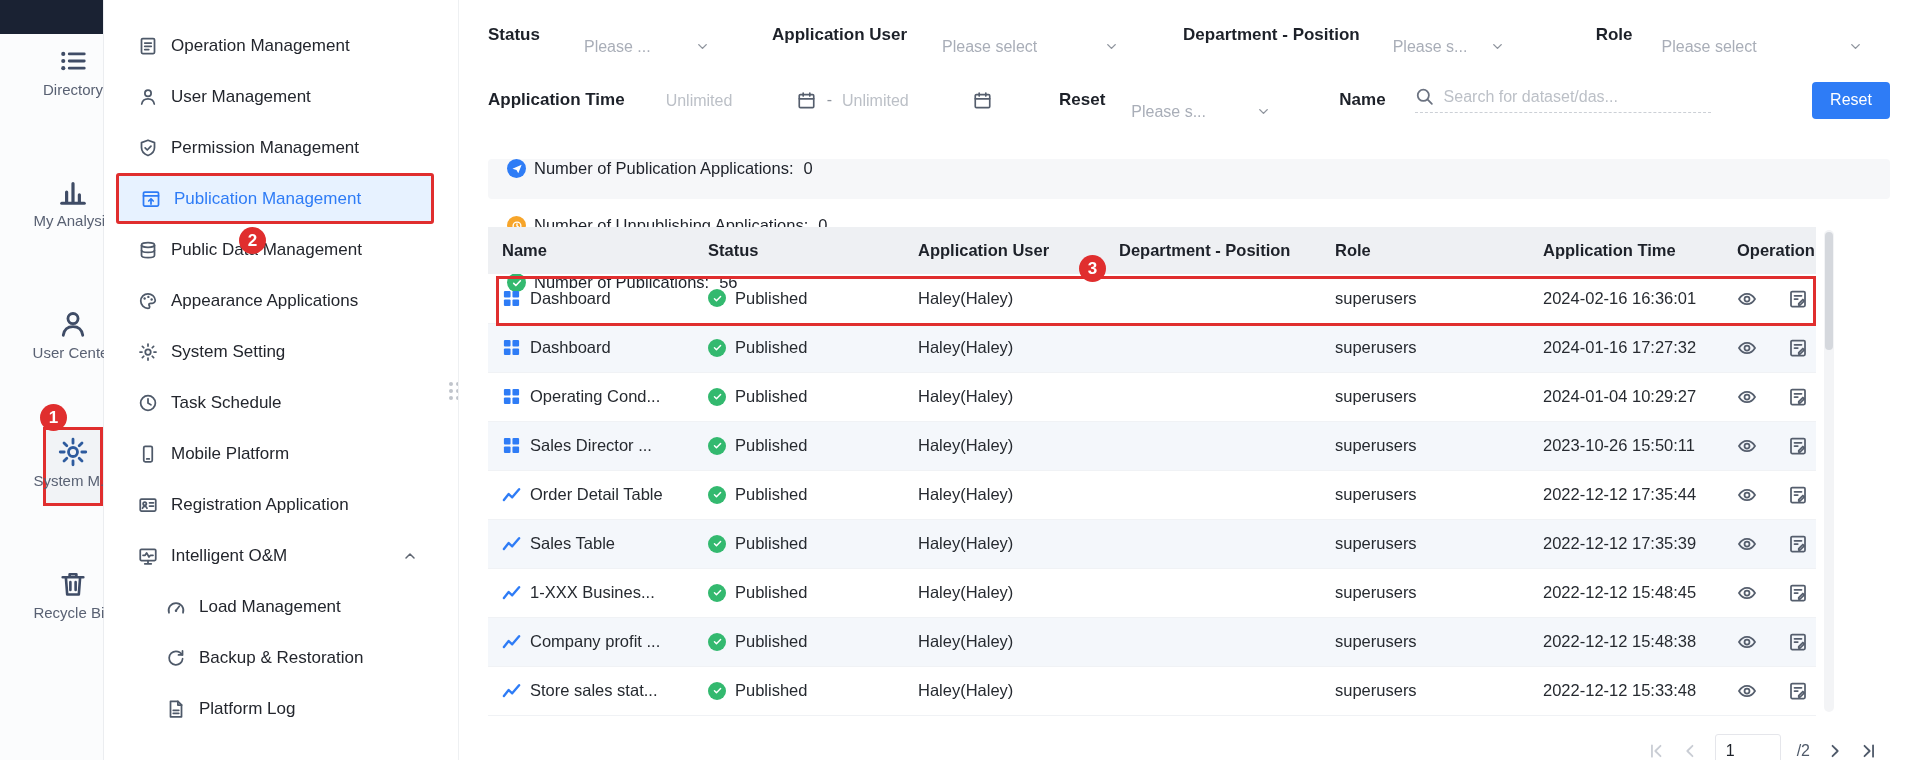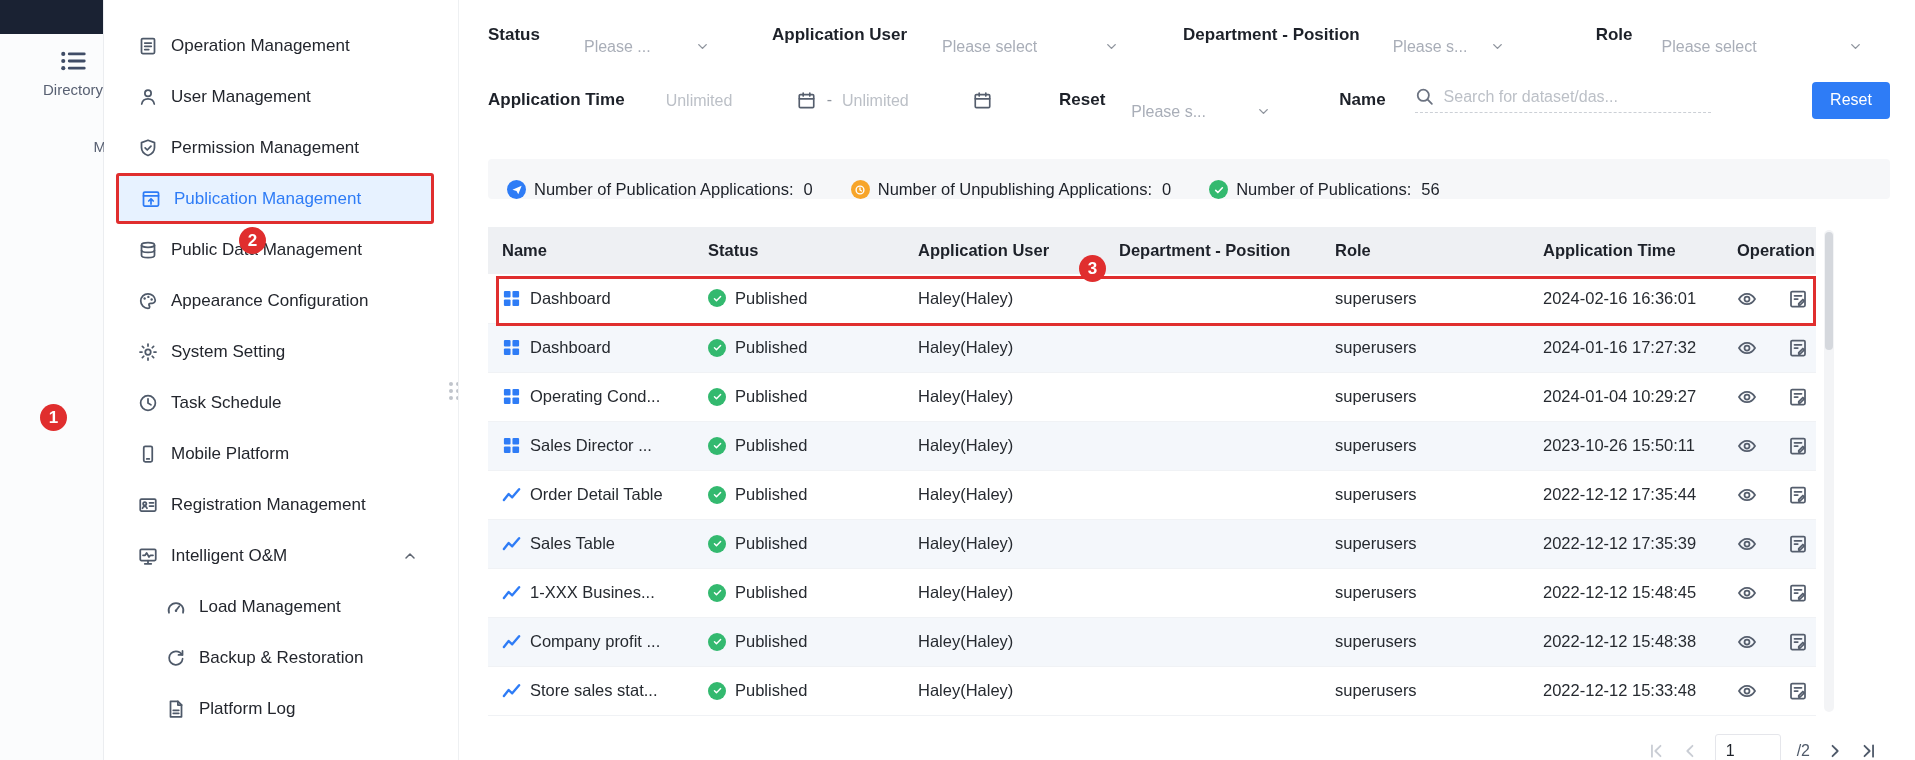--- a/index.html
+++ b/index.html
@@ -10,7 +10,7 @@
   
   .rail { width: 104px; flex: 0 0 104px; background: #fbfcfd; border-right: 1px solid #ebedf0; position: relative; }
   .rail-top { height: 34px; background: #1a2233; }
-  .rail-items { display: flex; flex-direction: row; padding-left: 43px; }
+  .rail-items { display: flex; flex-direction: column; padding-left: 43px; }
   .rail-item { position: relative; width: 100%; display: flex; flex-direction: column; align-items: center; gap: 5px; padding: 10px 0; cursor: pointer; }
   .rail-item:nth-of-type(1) { margin-top: 2px; }
   .rail-item:nth-of-type(2) { margin-top: 59px; }

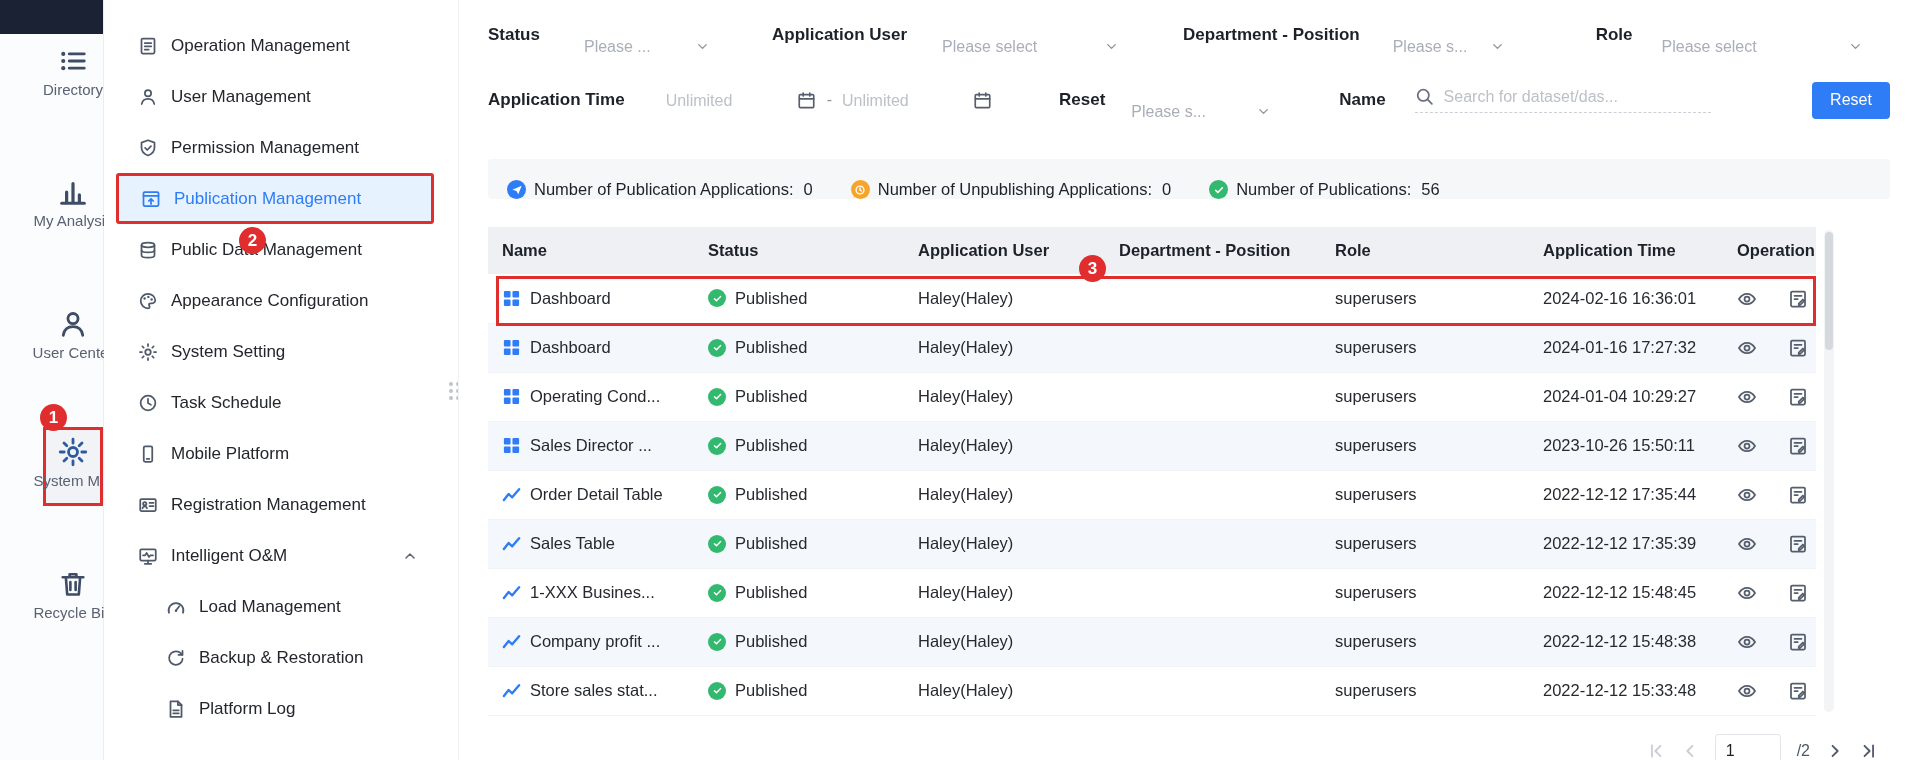--- a/index.html
+++ b/index.html
@@ -72,7 +72,7 @@
   .reset-btn { margin-left: auto; width: 78px; height: 37px; background: #2e7cf6; border: none; border-radius: 4px; color: #fff; font-size: 16px; cursor: pointer; font-family: inherit; }
 
   
-  .stats { margin-top: 33px; height: 40px; background: #f6f7f9; border-radius: 4px; display: flex; align-items: flex-end; padding: 0 19px; gap: 38px; }
+  .stats { margin-top: 33px; height: 40px; background: #f6f7f9; border-radius: 4px; display: flex; align-items: flex-start; padding: 0 19px; gap: 38px; flex-direction: column; }
   .stat { display: flex; align-items: center; gap: 8px; font-size: 16.5px; color: #1d2129; }
   .stat-dot { width: 19px; height: 19px; border-radius: 50%; color: #fff; display: flex; align-items: center; justify-content: center; flex: 0 0 19px; }
   .stat-dot svg { width: 12px; height: 12px; }

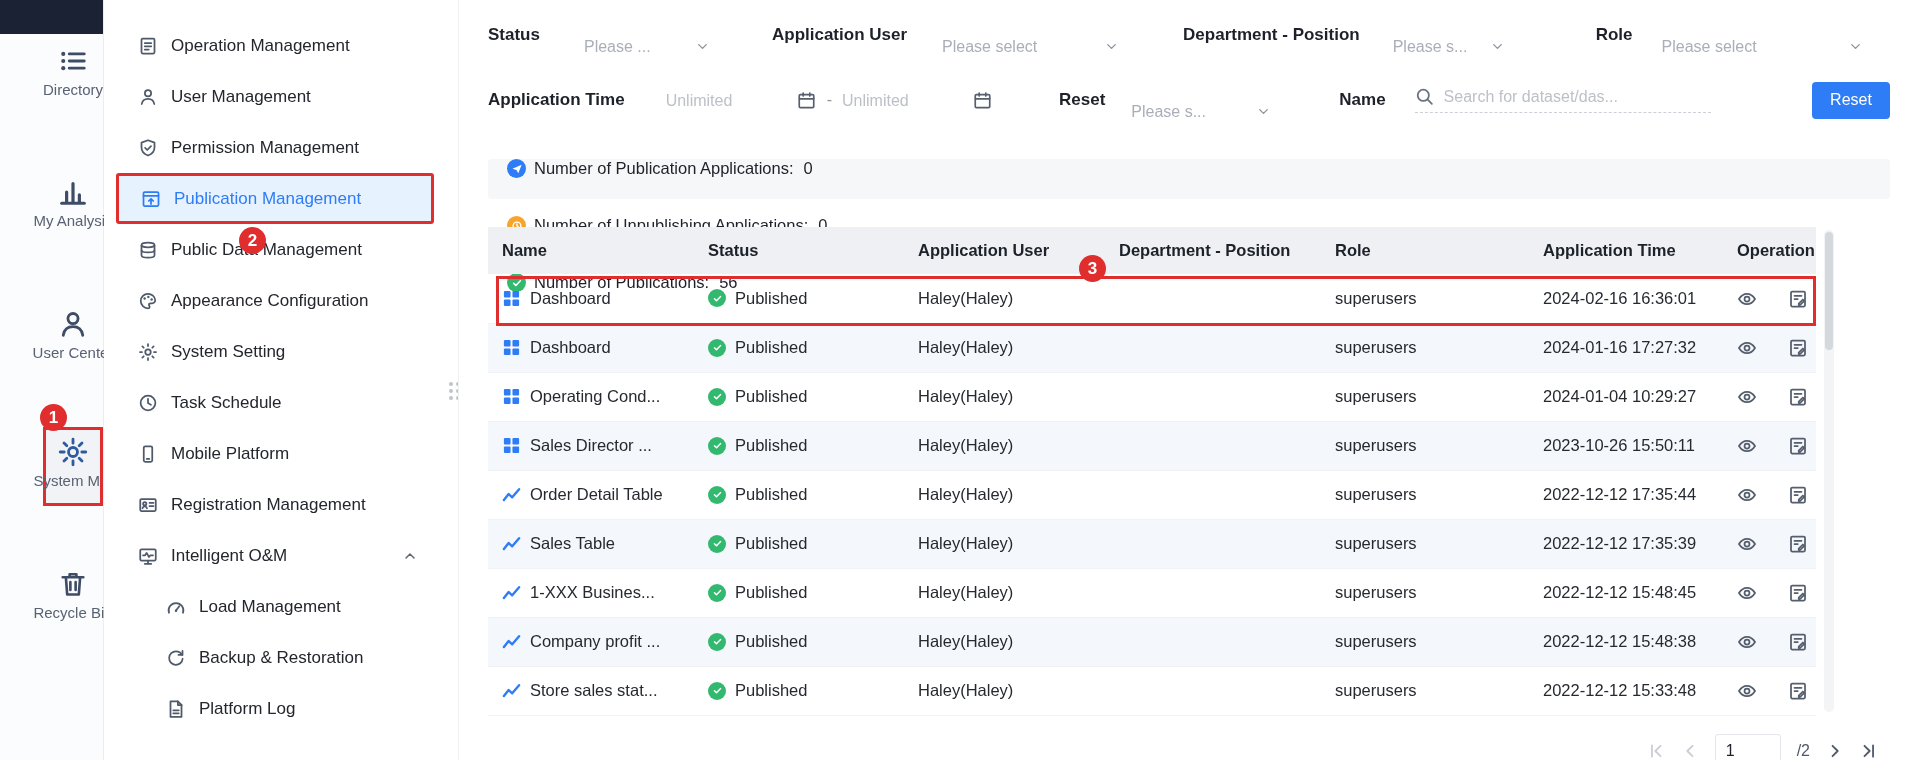--- a/index.html
+++ b/index.html
@@ -440,7 +440,7 @@
               <use href="#appearance-configuration-icon"></use>
             </svg>
           </span>
-          <span class="mlabel">Appearance Configuration</span>
+          <span class="mlabel">Appearance Applications</span>
 
         </div>
 

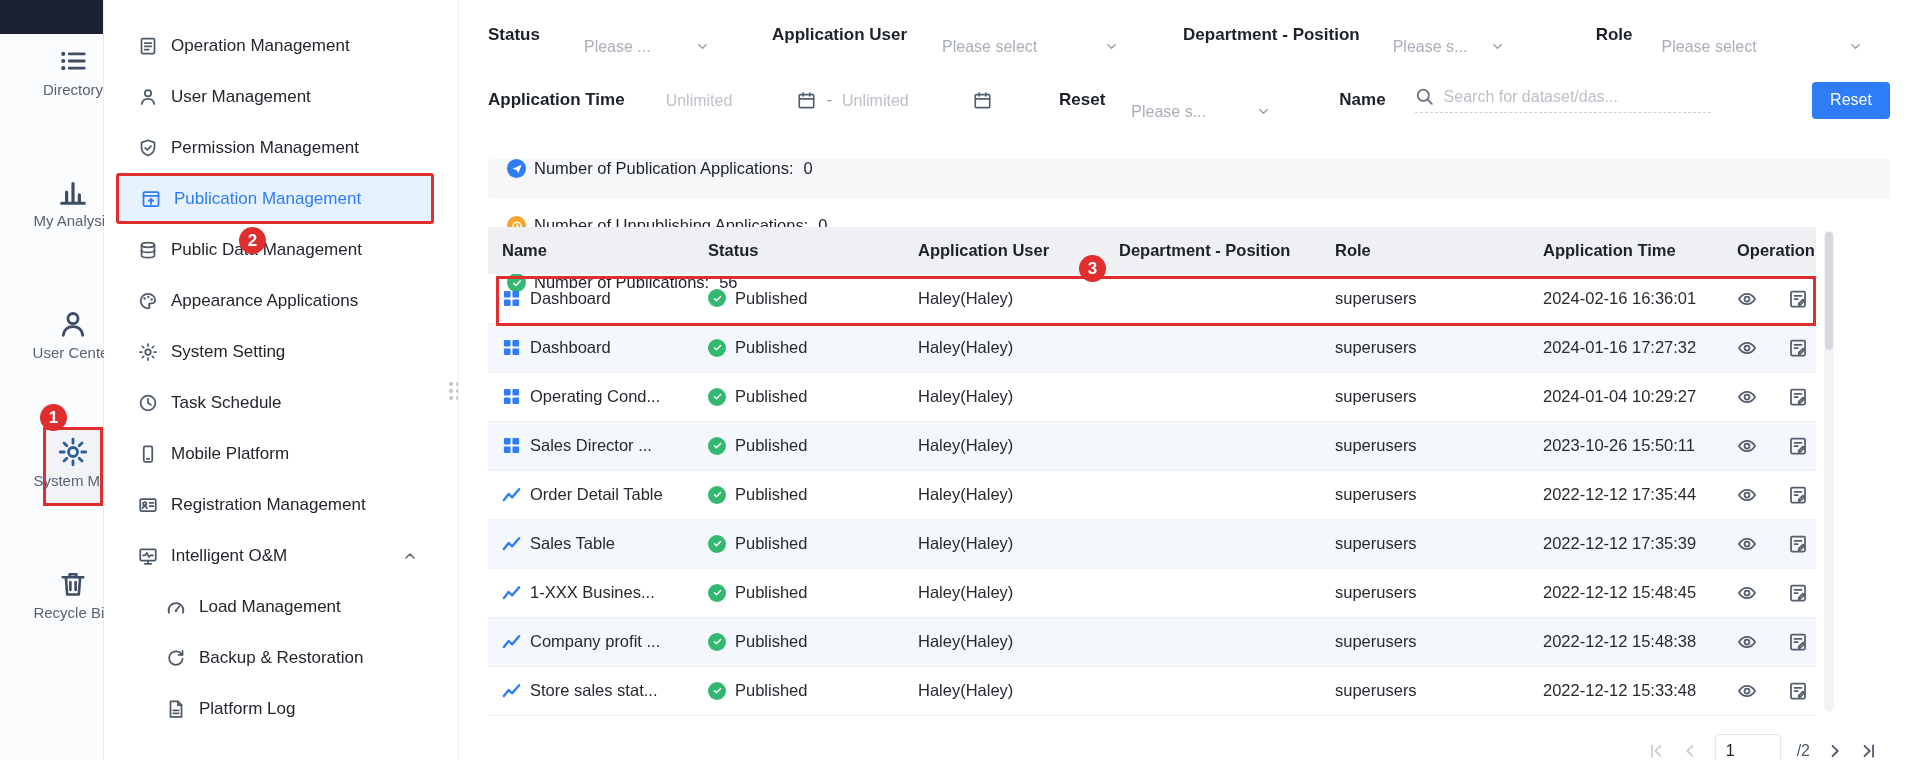--- a/index.html
+++ b/index.html
@@ -480,7 +480,7 @@
               <use href="#registration-management-icon"></use>
             </svg>
           </span>
-          <span class="mlabel">Registration Management</span>
+          <span class="mlabel">Registration Application</span>
 
         </div>
 

